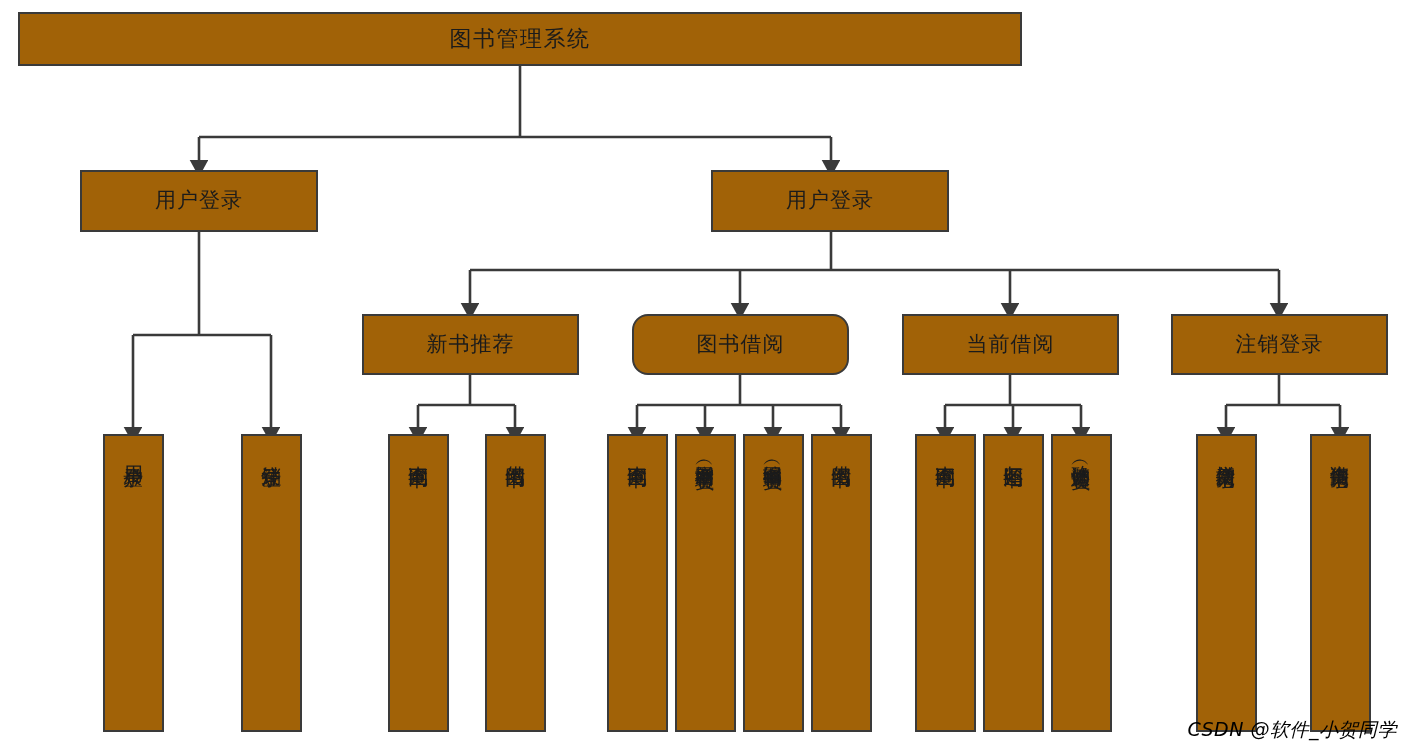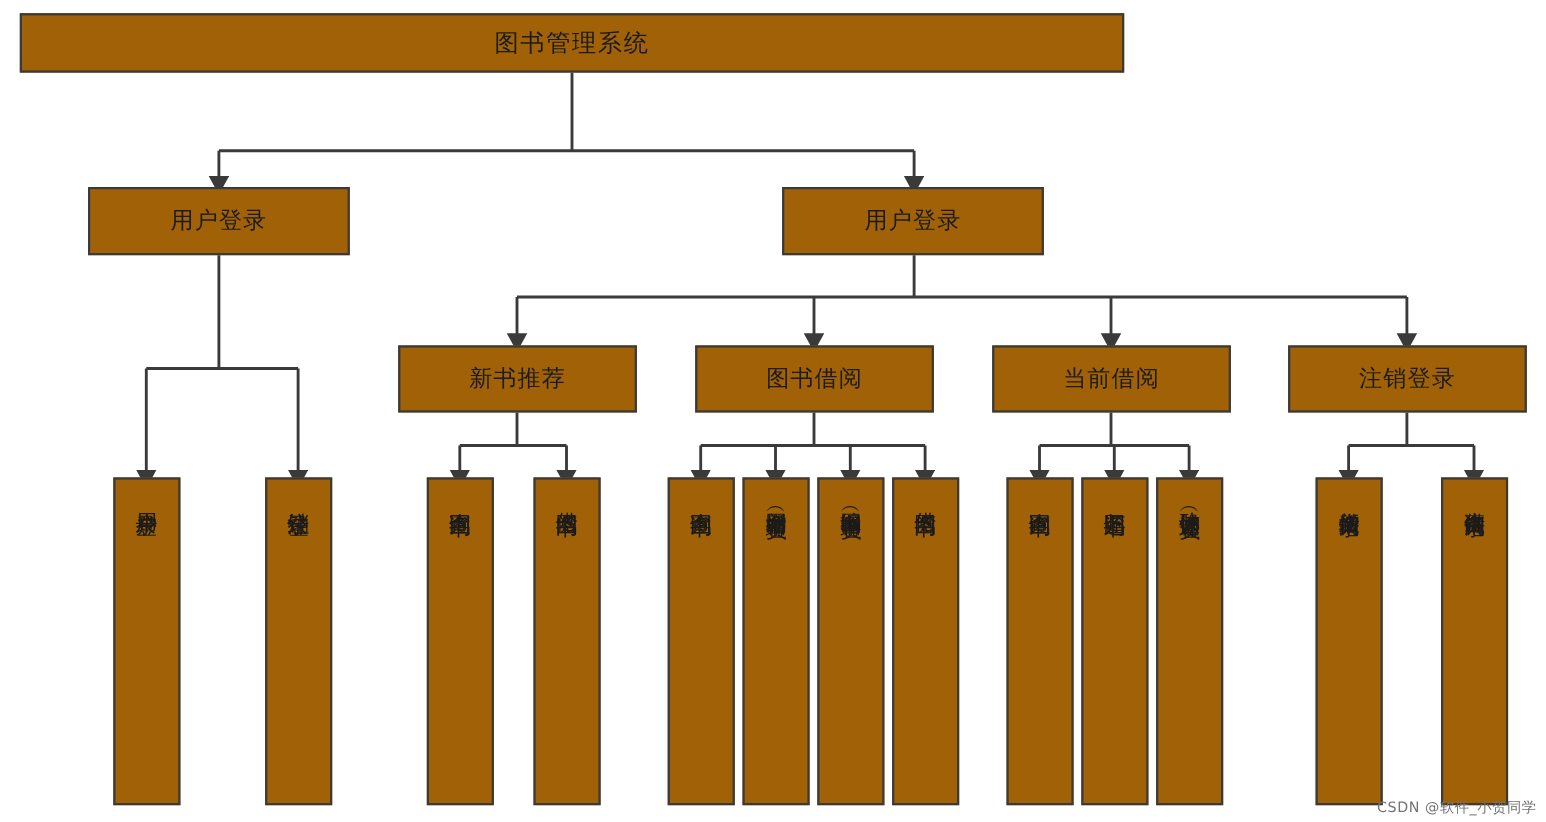--- a/index.html
+++ b/index.html
@@ -141,7 +141,7 @@
   <div class="node node-h" style="left:362px; top:314px; width:217px; height:61px;">
     <span>新书推荐</span>
   </div>
-  <div class="node node-h" style="left:632px; top:314px; width:217px; height:61px;">
+  <div class="node node-h" style="left:632px; top:314px; width:217px; height:61px;border-radius:16px;">
     <span>图书借阅</span>
   </div>
   <div class="node node-h" style="left:902px; top:314px; width:217px; height:61px;">

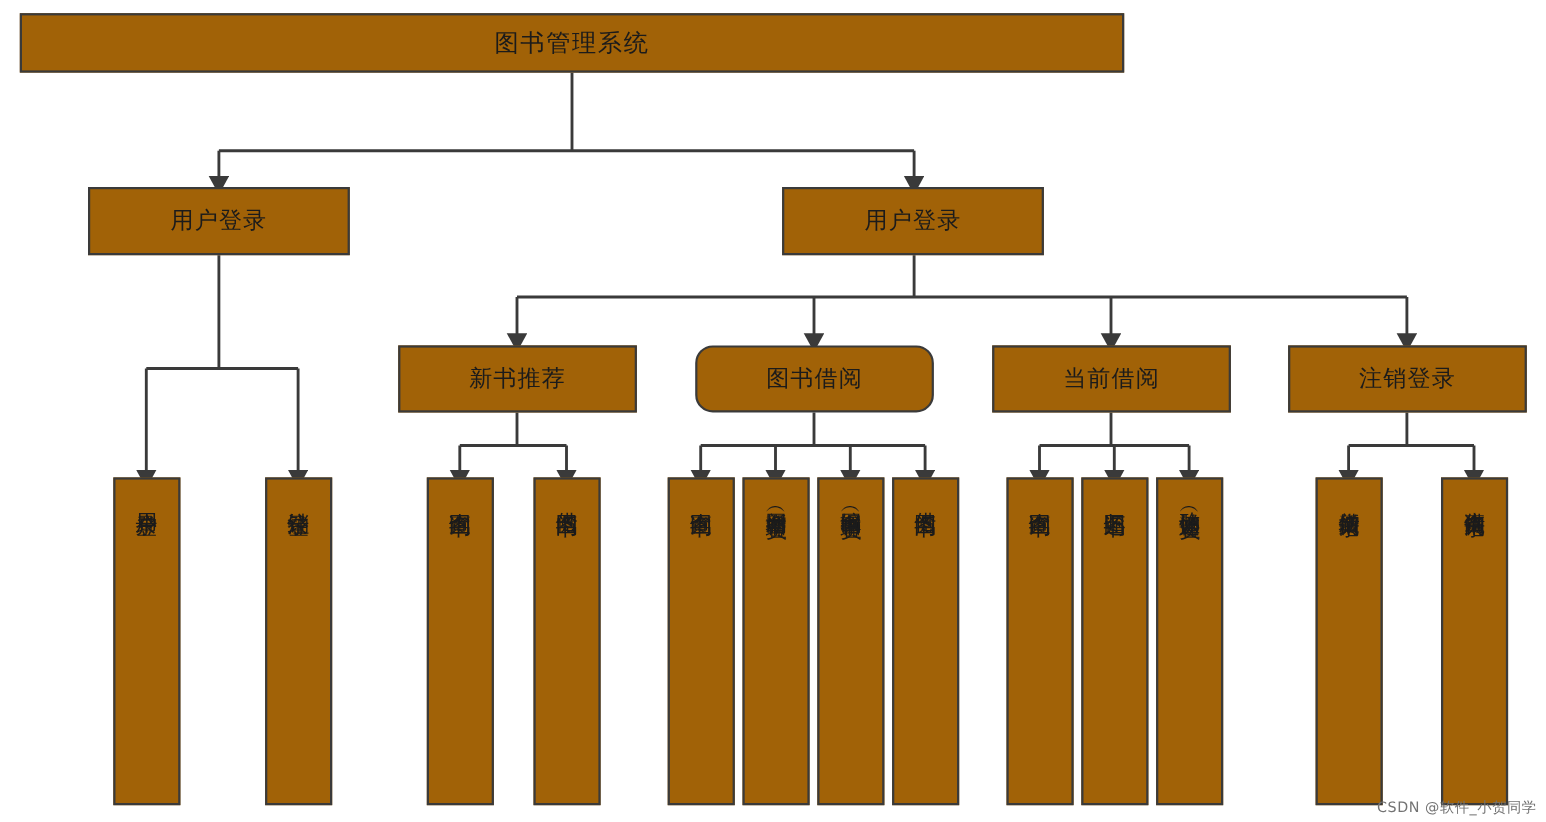--- a/index.html
+++ b/index.html
@@ -66,10 +66,11 @@
     position: absolute;
     right: 8px;
     bottom: 4px;
-    font-size: 13px;
-    color: #737373;
+    font-size: 19px;
+    color: #000000;
     letter-spacing: 0.5px;
     white-space: nowrap;
+    font-style: italic;
   }
 </style>
 </head>

